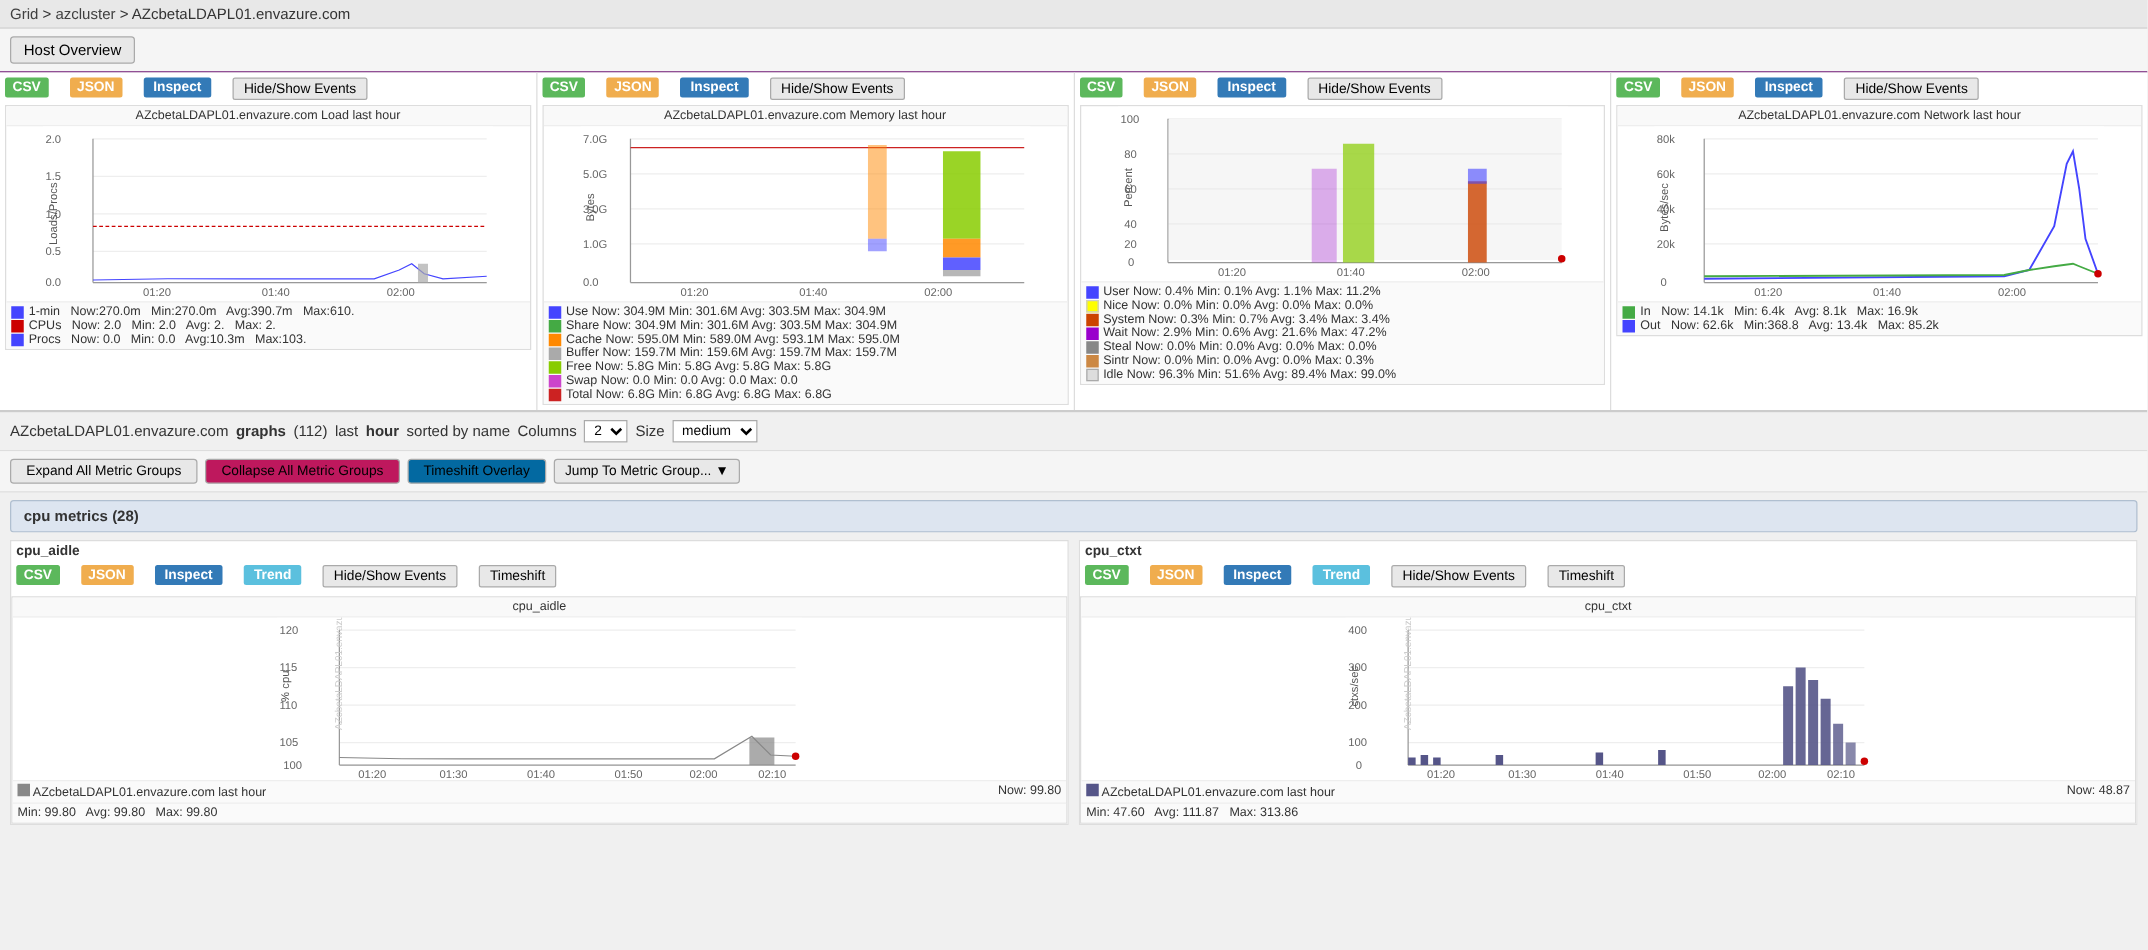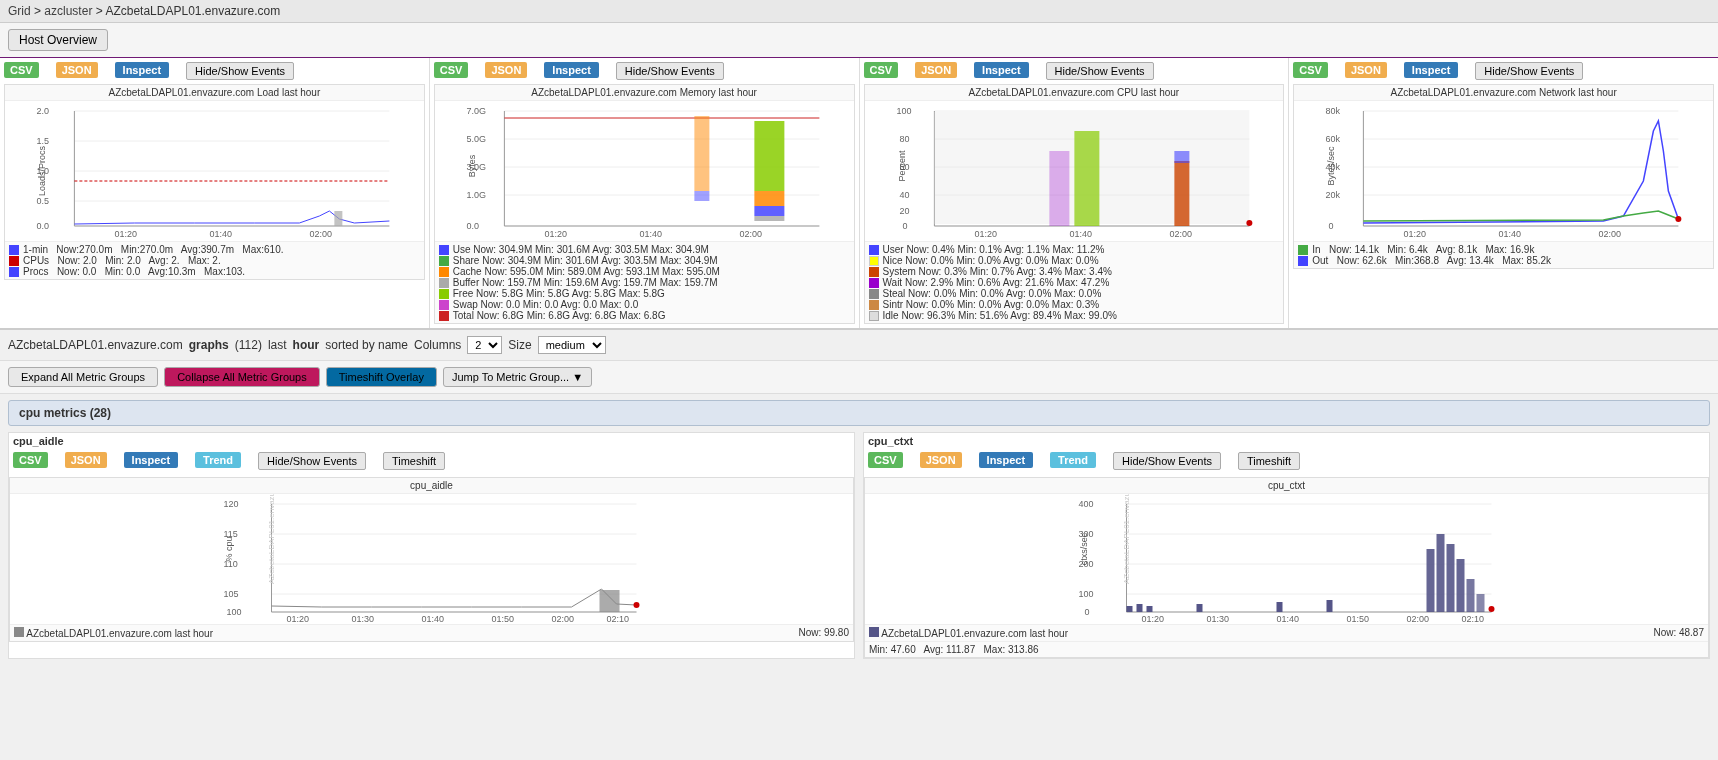--- a/index.html
+++ b/index.html
@@ -208,7 +208,6 @@
       <button class="btn-hide-show">Hide/Show Events</button>
     </div>
     <div class="chart-area">
-      <div class="chart-title">AZcbetaLDAPL01.envazure.com CPU last hour</div>
       <svg class="chart-svg" viewBox="0 0 360 140" style="height:140px;">
         <rect x="0" y="0" width="360" height="140" fill="#fff"></rect>
         <line x1="40" y1="10" x2="355" y2="10" stroke="#eee" stroke-width="1"></line>

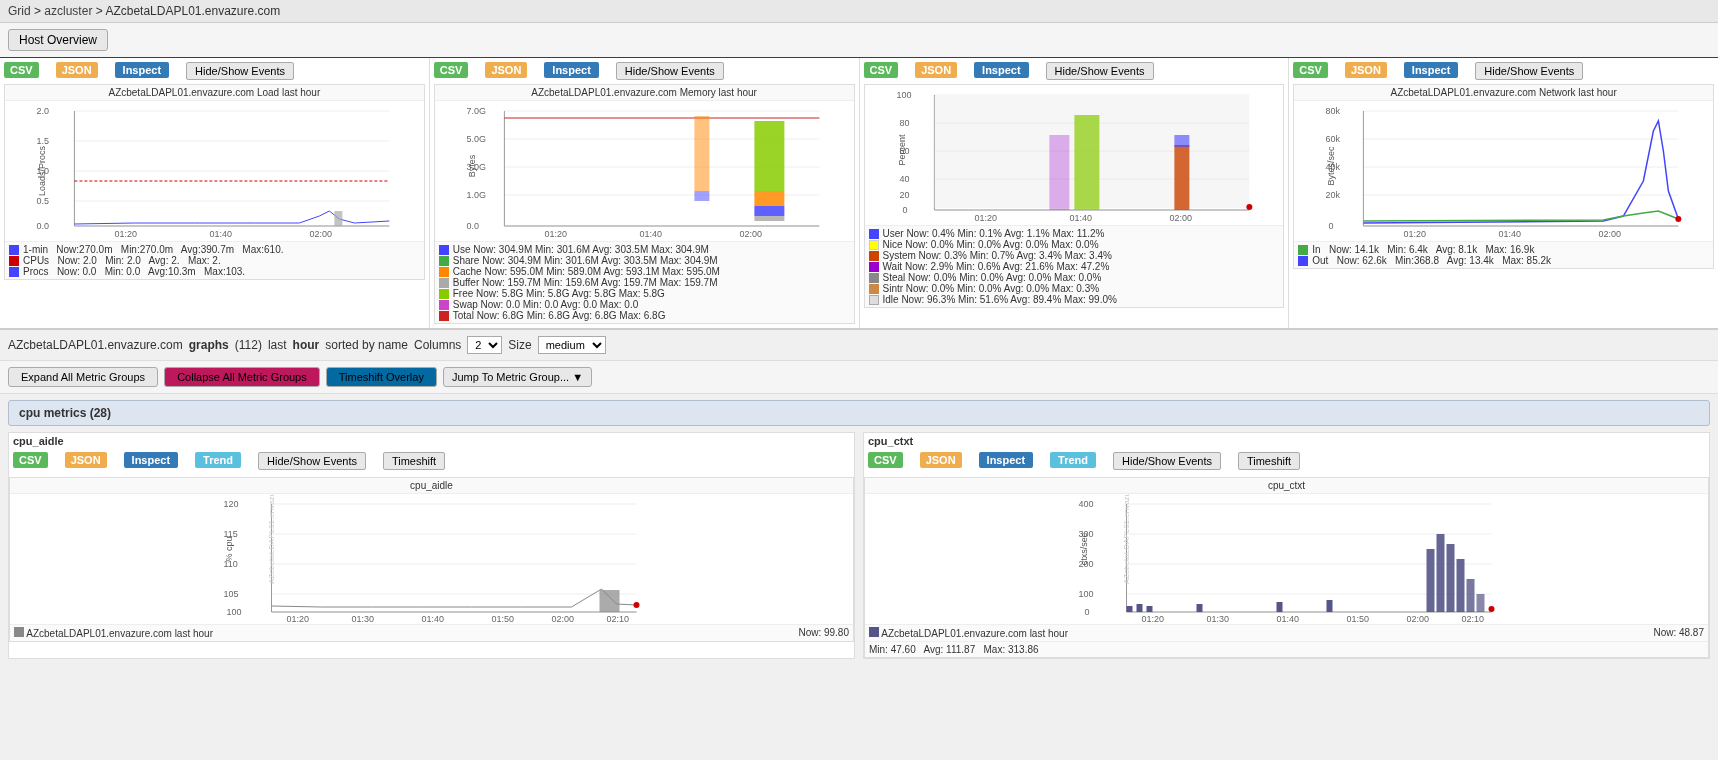--- a/index.html
+++ b/index.html
@@ -411,6 +411,11 @@
           <span class="legend-color" style="background:#888888;display:inline-block;"></span>
           <span> AZcbetaLDAPL01.envazure.com last hour</span>
           <span style="float:right;">Now: 99.80</span>
+        </div>
+        <div class="legend-area">
+          <span>Min: 99.80</span>
+          <span> &nbsp; Avg: 99.80</span>
+          <span> &nbsp; Max: 99.80</span>
         </div>
       </div>
     </div>

